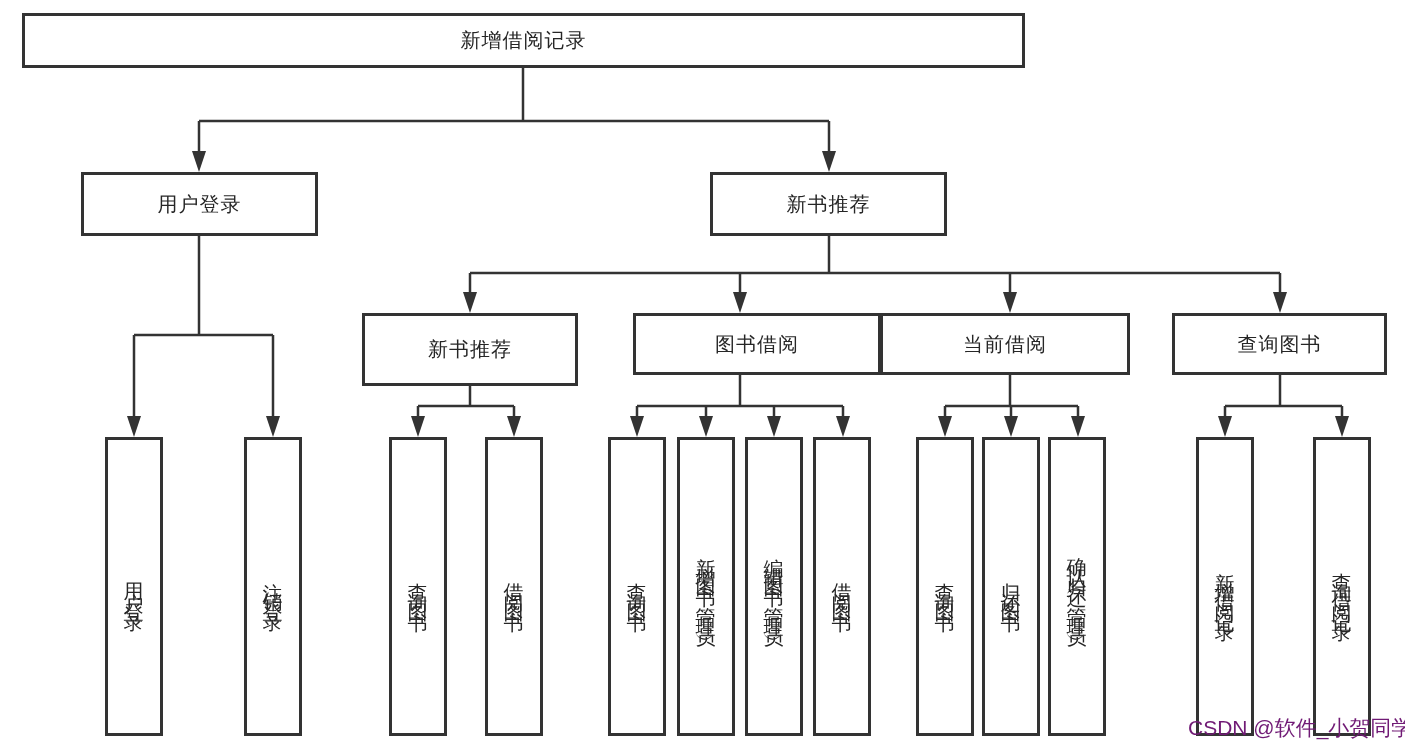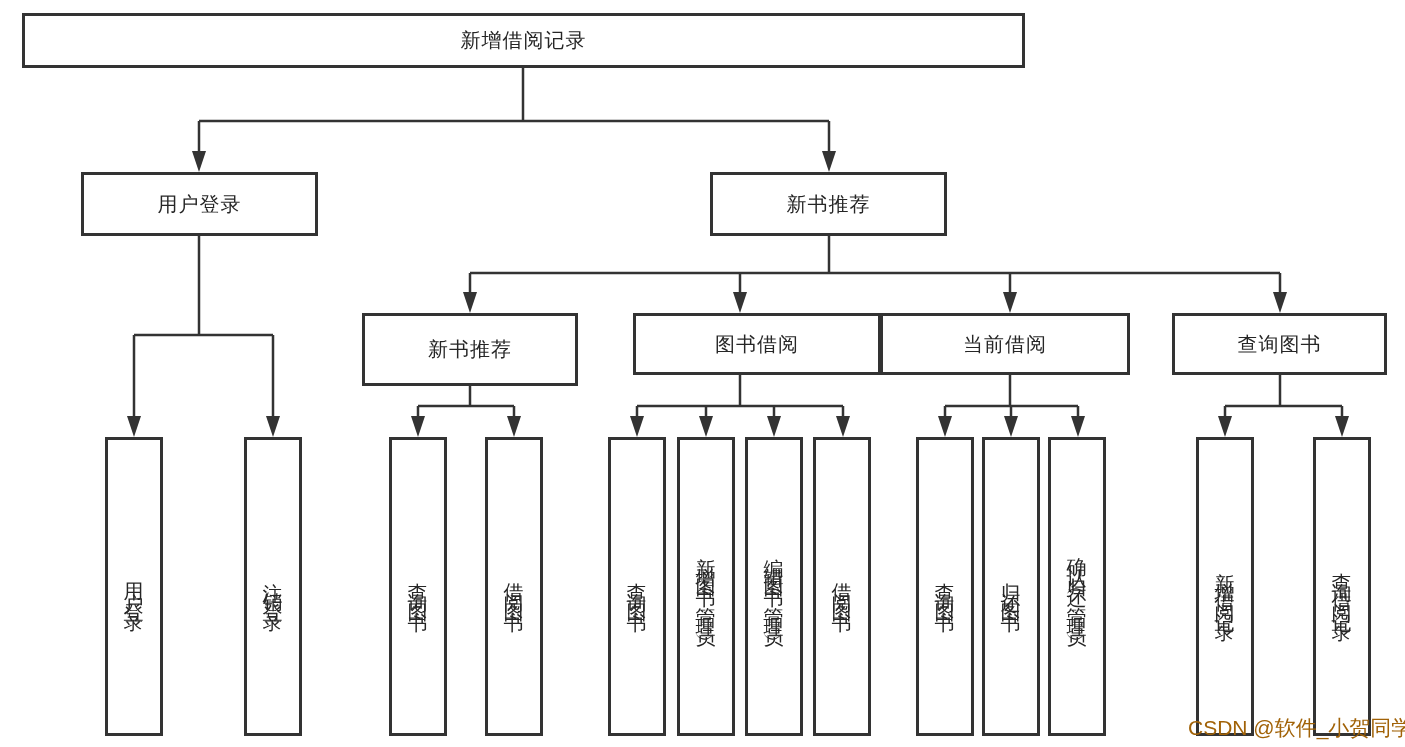--- a/index.html
+++ b/index.html
@@ -44,7 +44,7 @@
     left:1188px;top:714px;
     width:212px;
     font-size:21px;
-    color:#a16207;
+    color:#701a75;
     white-space:nowrap;
     z-index:5;
   }

